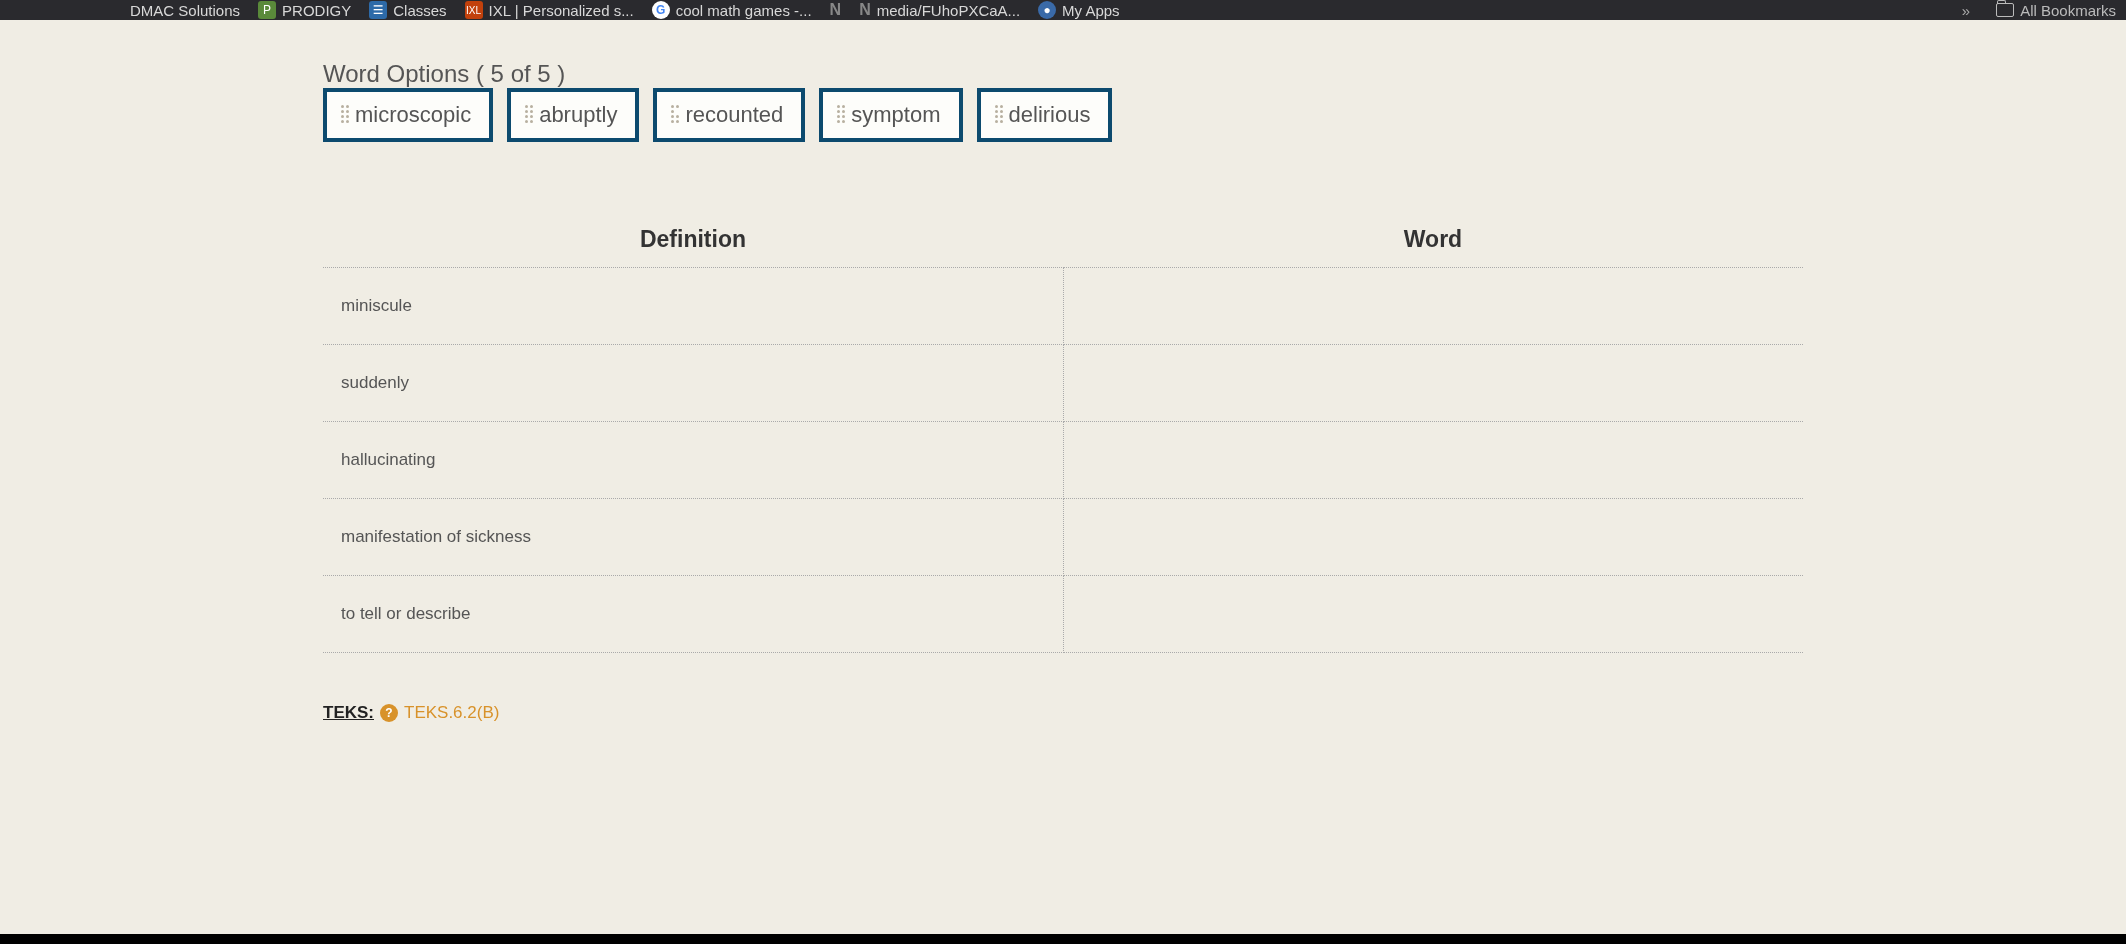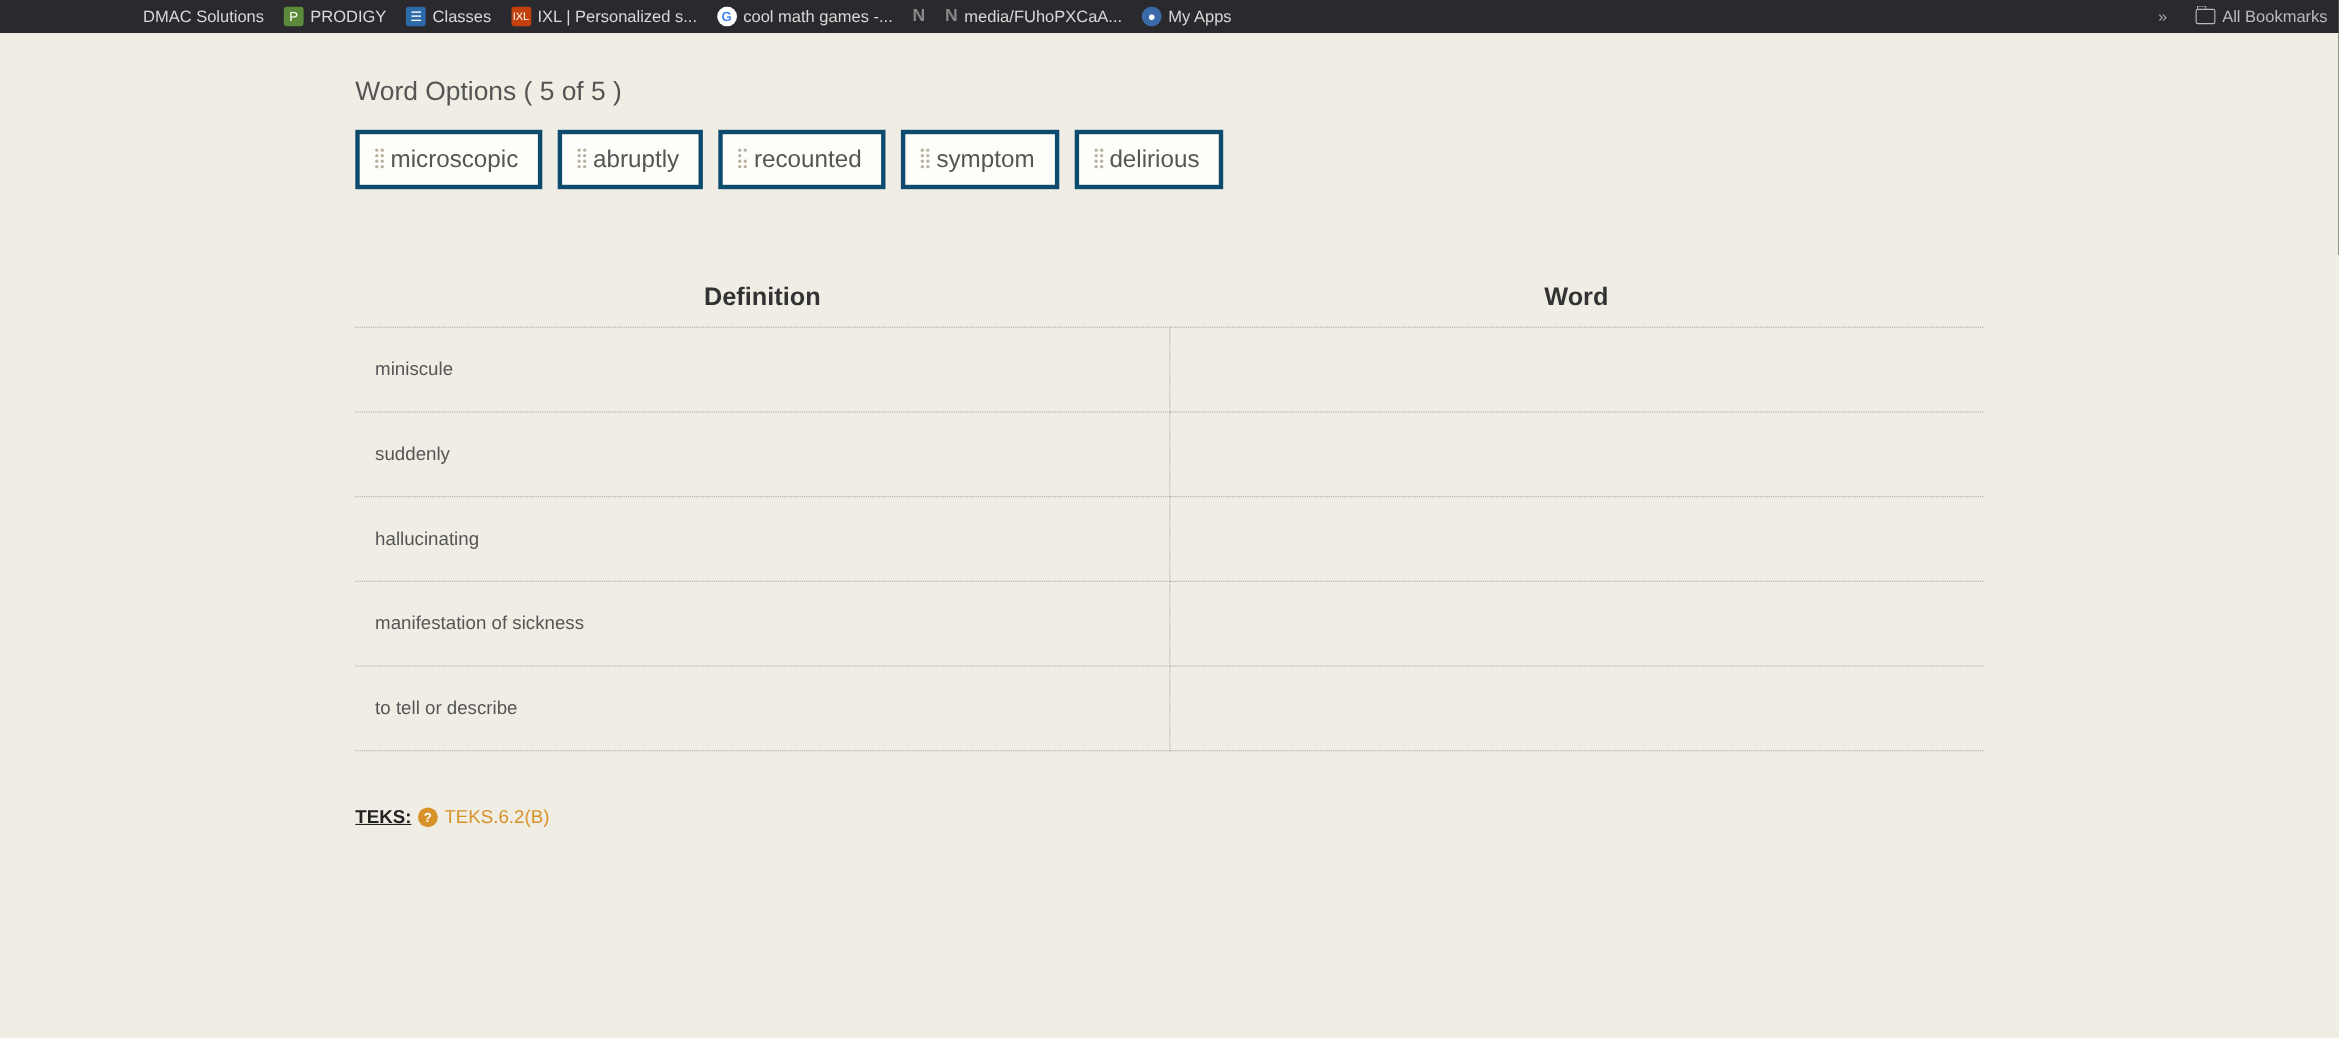--- a/index.html
+++ b/index.html
@@ -16,7 +16,7 @@
     }
     .browser-chrome {
       background: #2a2a2e;
-      height: 30px;
+      height: 20px;
       display: flex;
       align-items: center;
       padding: 0 10px;

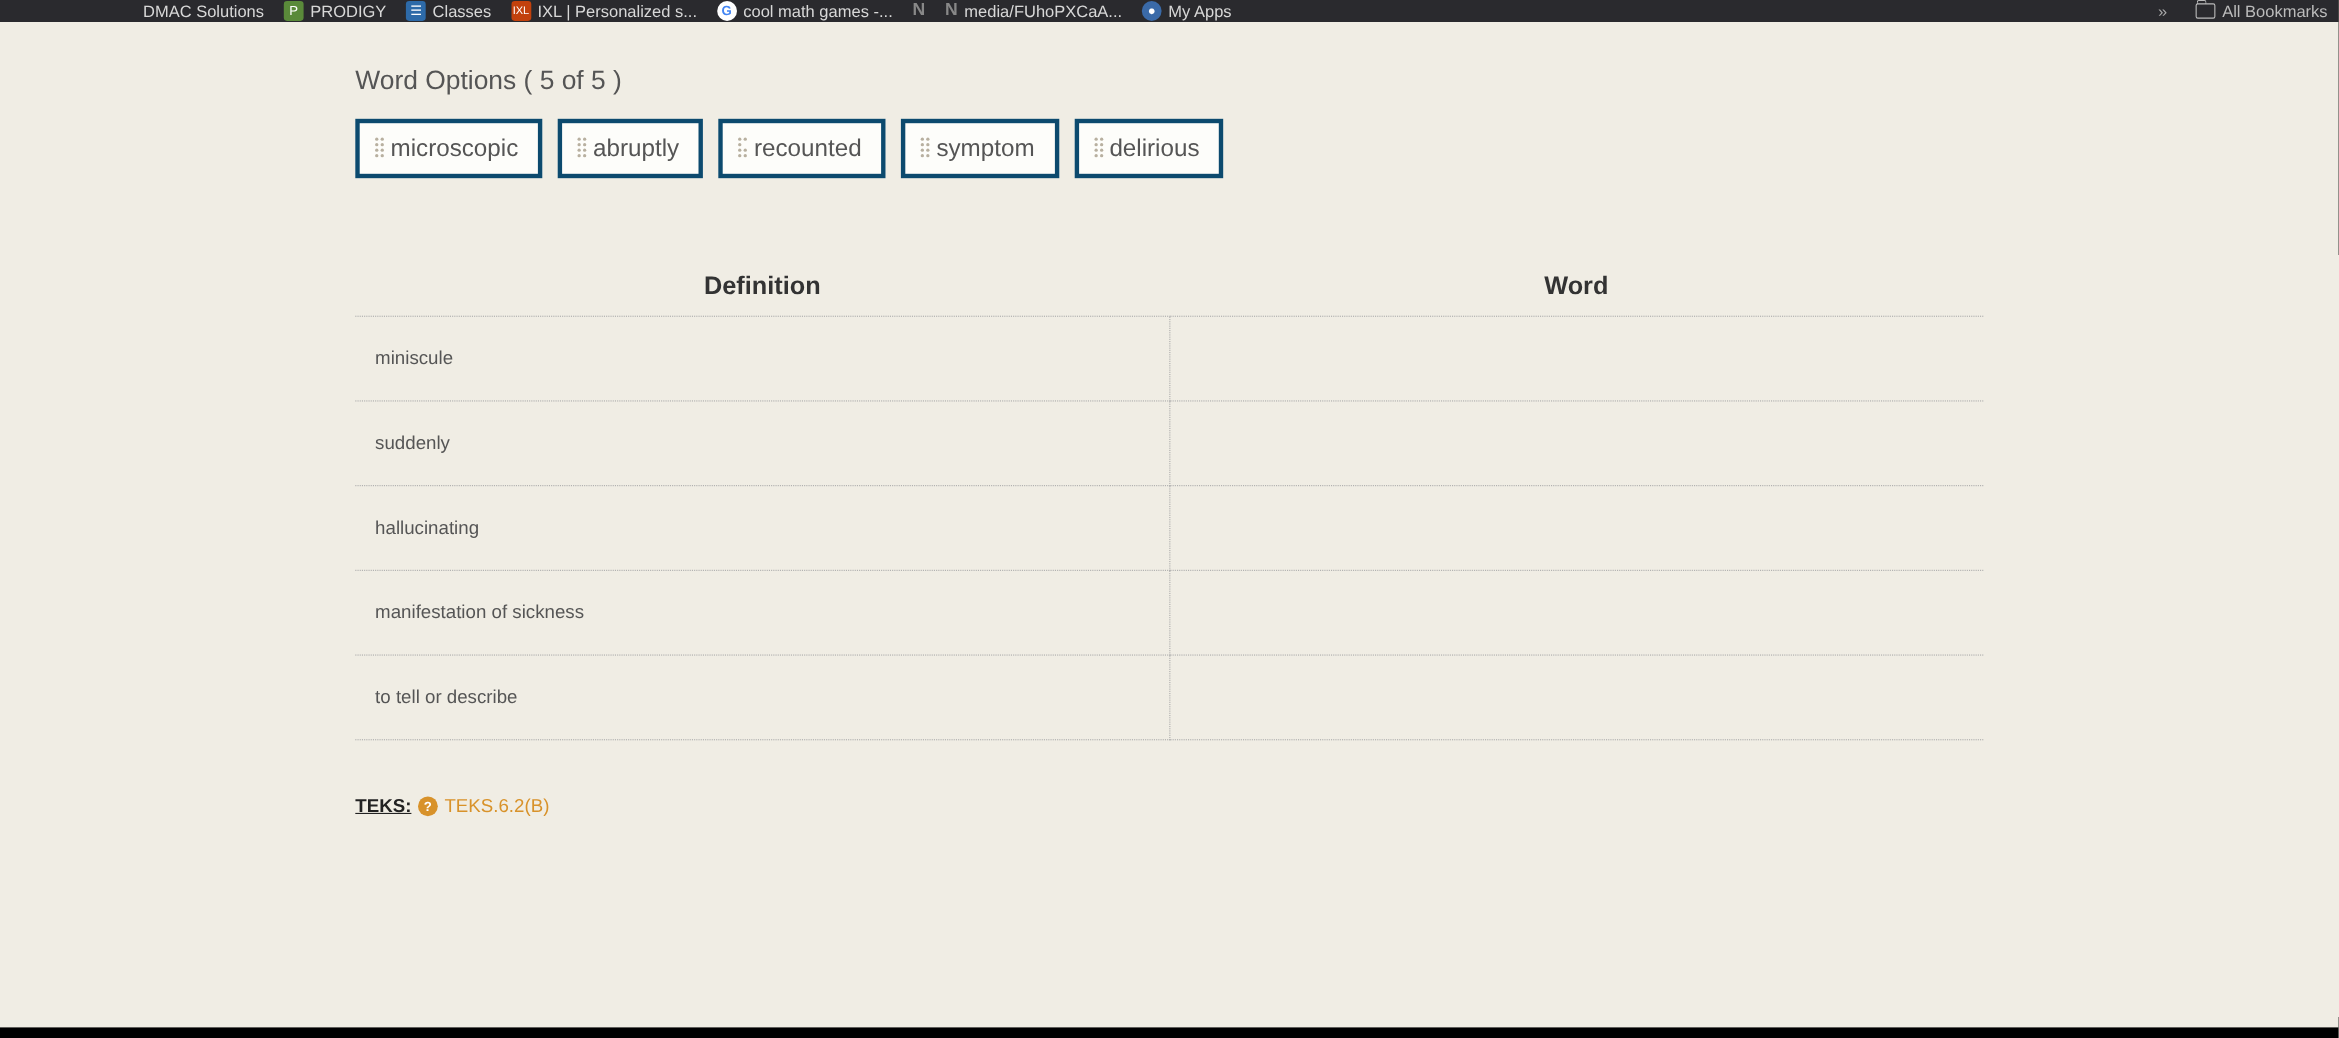--- a/index.html
+++ b/index.html
@@ -100,7 +100,6 @@
     .word-options-label {
       font-size: 24px;
       color: #555;
-      margin-bottom: 20px;
     }
     .word-chips {
       display: flex;

